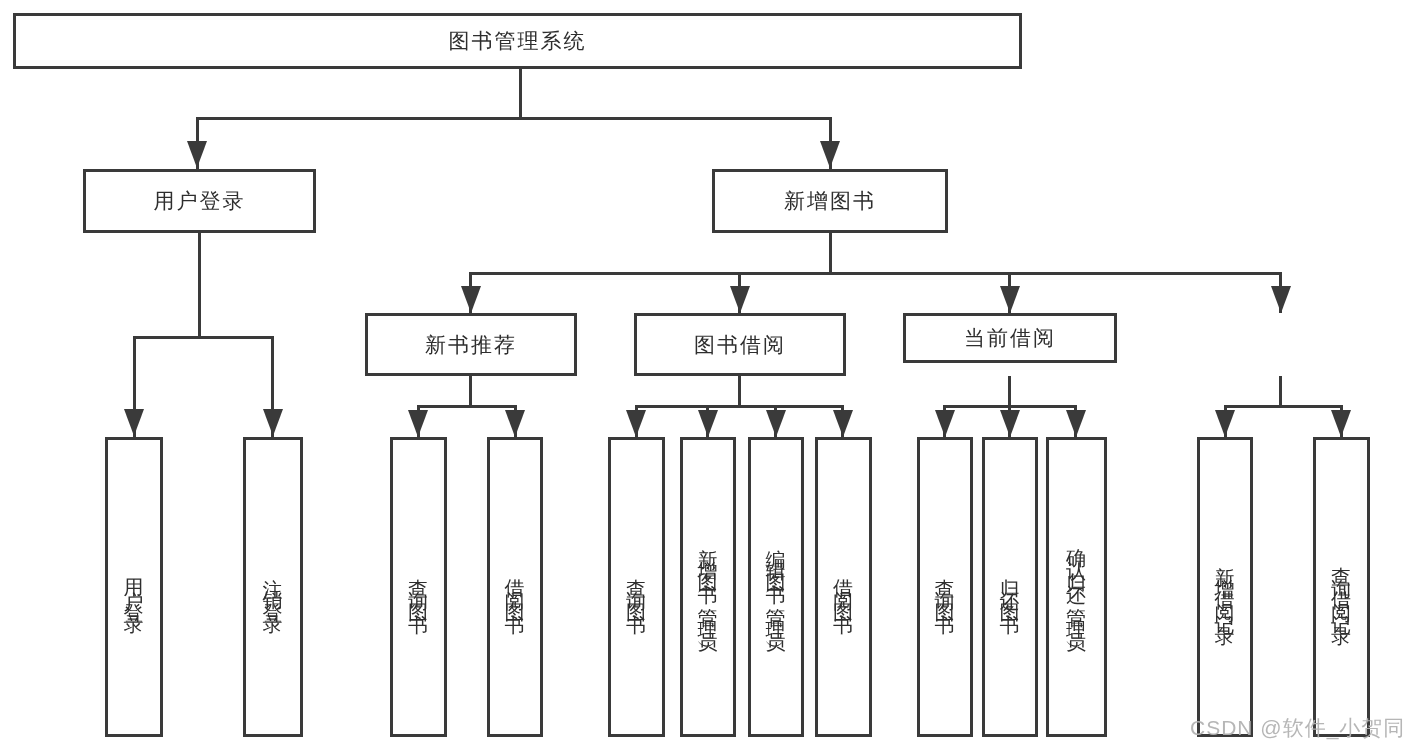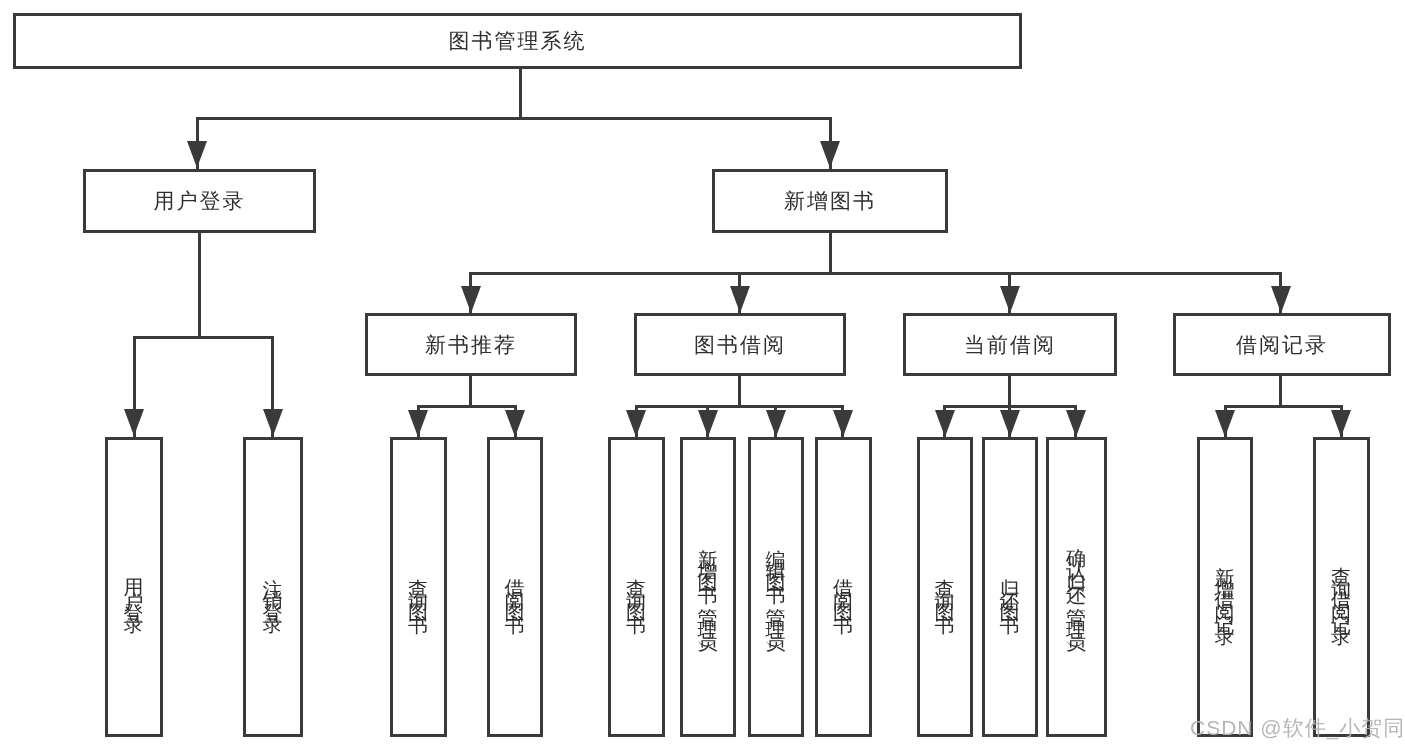--- a/index.html
+++ b/index.html
@@ -87,7 +87,7 @@
 
   <div class="node" style="left:634px;top:313px;width:212px;height:63px">图书借阅</div>
   <div class="node" style="left:365px;top:313px;width:212px;height:63px">新书推荐</div>
-  <div class="node" style="left:903px;top:313px;width:214px;height:63px">当前借阅</div>
+  <div class="node" style="left:903px;top:313px;width:214px;height:50px">当前借阅</div>
   <div class="node" style="left:1173px;top:313px;width:218px;height:63px">借阅记录</div>
 
   <div class="vl" style="left:469px;top:376px;height:29px"></div>

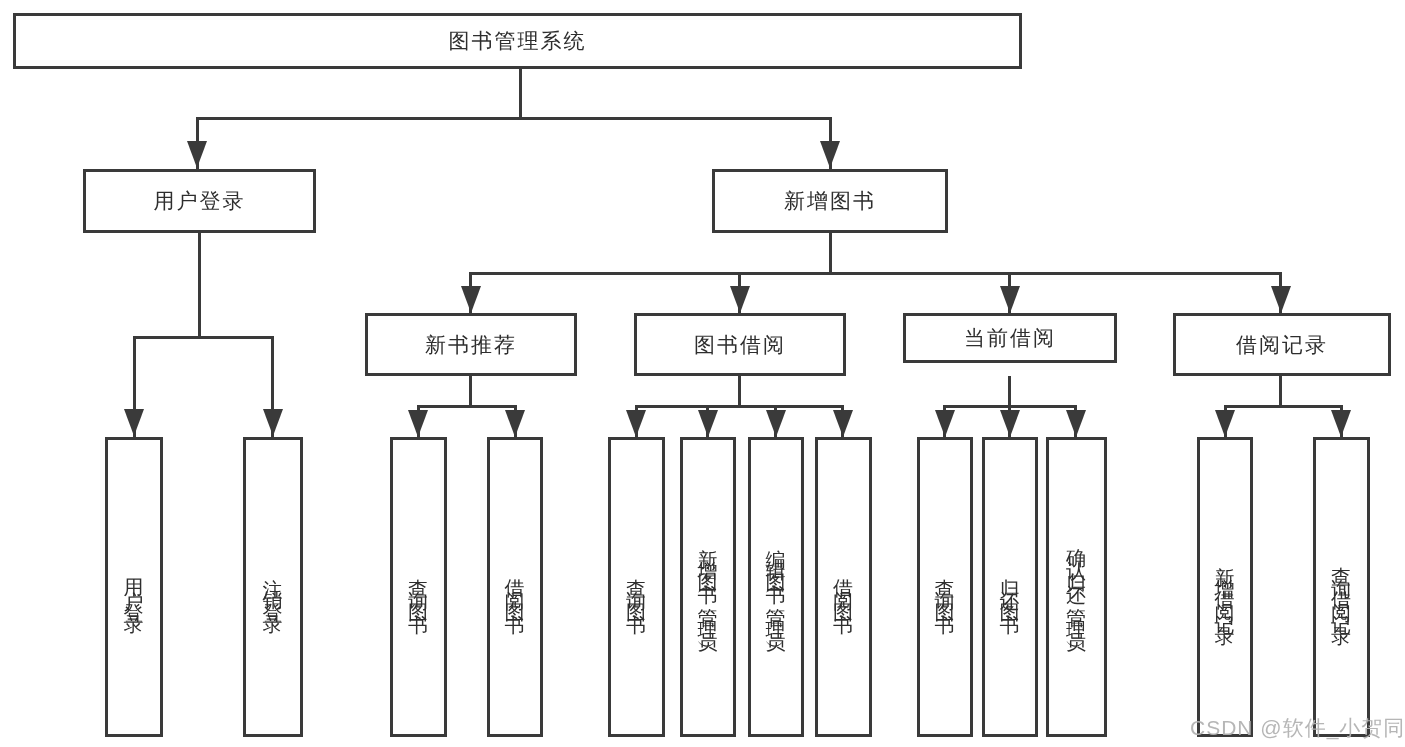--- a/index.html
+++ b/index.html
@@ -88,7 +88,6 @@
   <div class="node" style="left:634px;top:313px;width:212px;height:63px">图书借阅</div>
   <div class="node" style="left:365px;top:313px;width:212px;height:63px">新书推荐</div>
   <div class="node" style="left:903px;top:313px;width:214px;height:50px">当前借阅</div>
-  <div class="node" style="left:1173px;top:313px;width:218px;height:63px">借阅记录</div>
 
   <div class="vl" style="left:469px;top:376px;height:29px"></div>
   <div class="hl" style="left:417px;top:405px;width:100px"></div>

